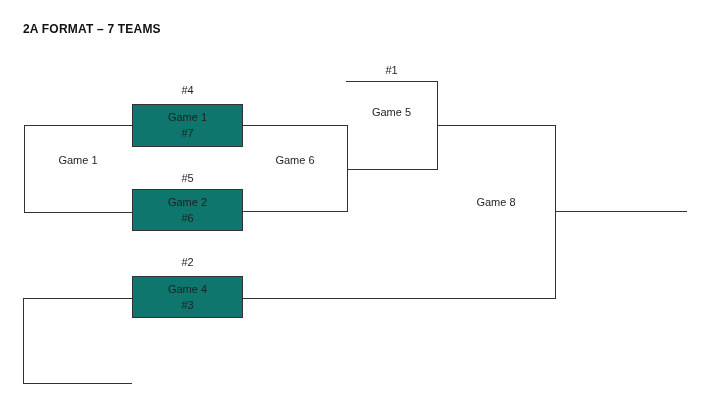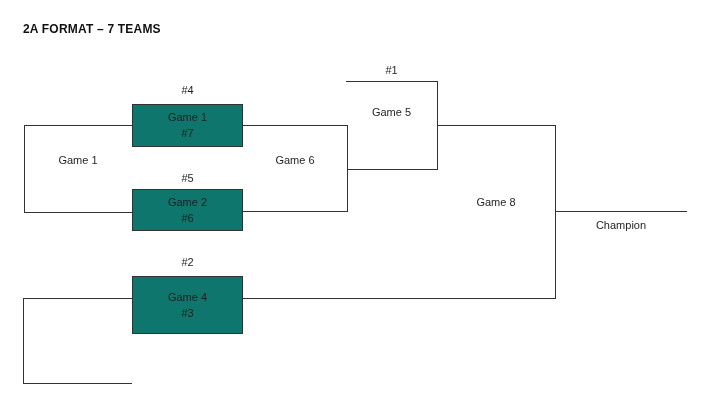--- a/index.html
+++ b/index.html
@@ -81,7 +81,6 @@
   <div class="vl" style="left:555px;top:125px;height:174px"></div>
   <div class="lbl" style="left:437px;top:196px;width:118px">Game 8</div>
   <div class="hl" style="left:555px;top:211px;width:132px"></div>
-  <div class="lbl" style="left:555px;top:219px;width:132px">Champion</div>
 
   <div class="lbl" style="left:132px;top:256px;width:111px">#2</div>
   <div class="gbox" style="left:132px;top:276px;width:111px;height:58px">

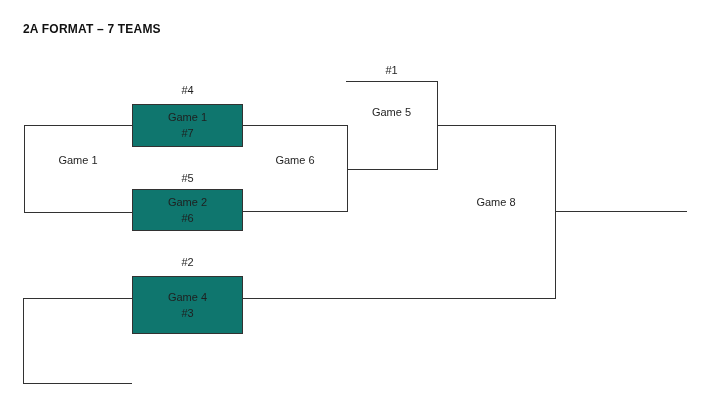--- a/index.html
+++ b/index.html
@@ -83,7 +83,7 @@
   <div class="hl" style="left:555px;top:211px;width:132px"></div>
 
   <div class="lbl" style="left:132px;top:256px;width:111px">#2</div>
-  <div class="gbox" style="left:132px;top:276px;width:111px;height:58px">
+  <div class="gbox" style="left:132px;top:276px;width:111px;height:42px">
     <div class="gname">Game 4</div>
     <div class="gseed">#3</div>
   </div>

